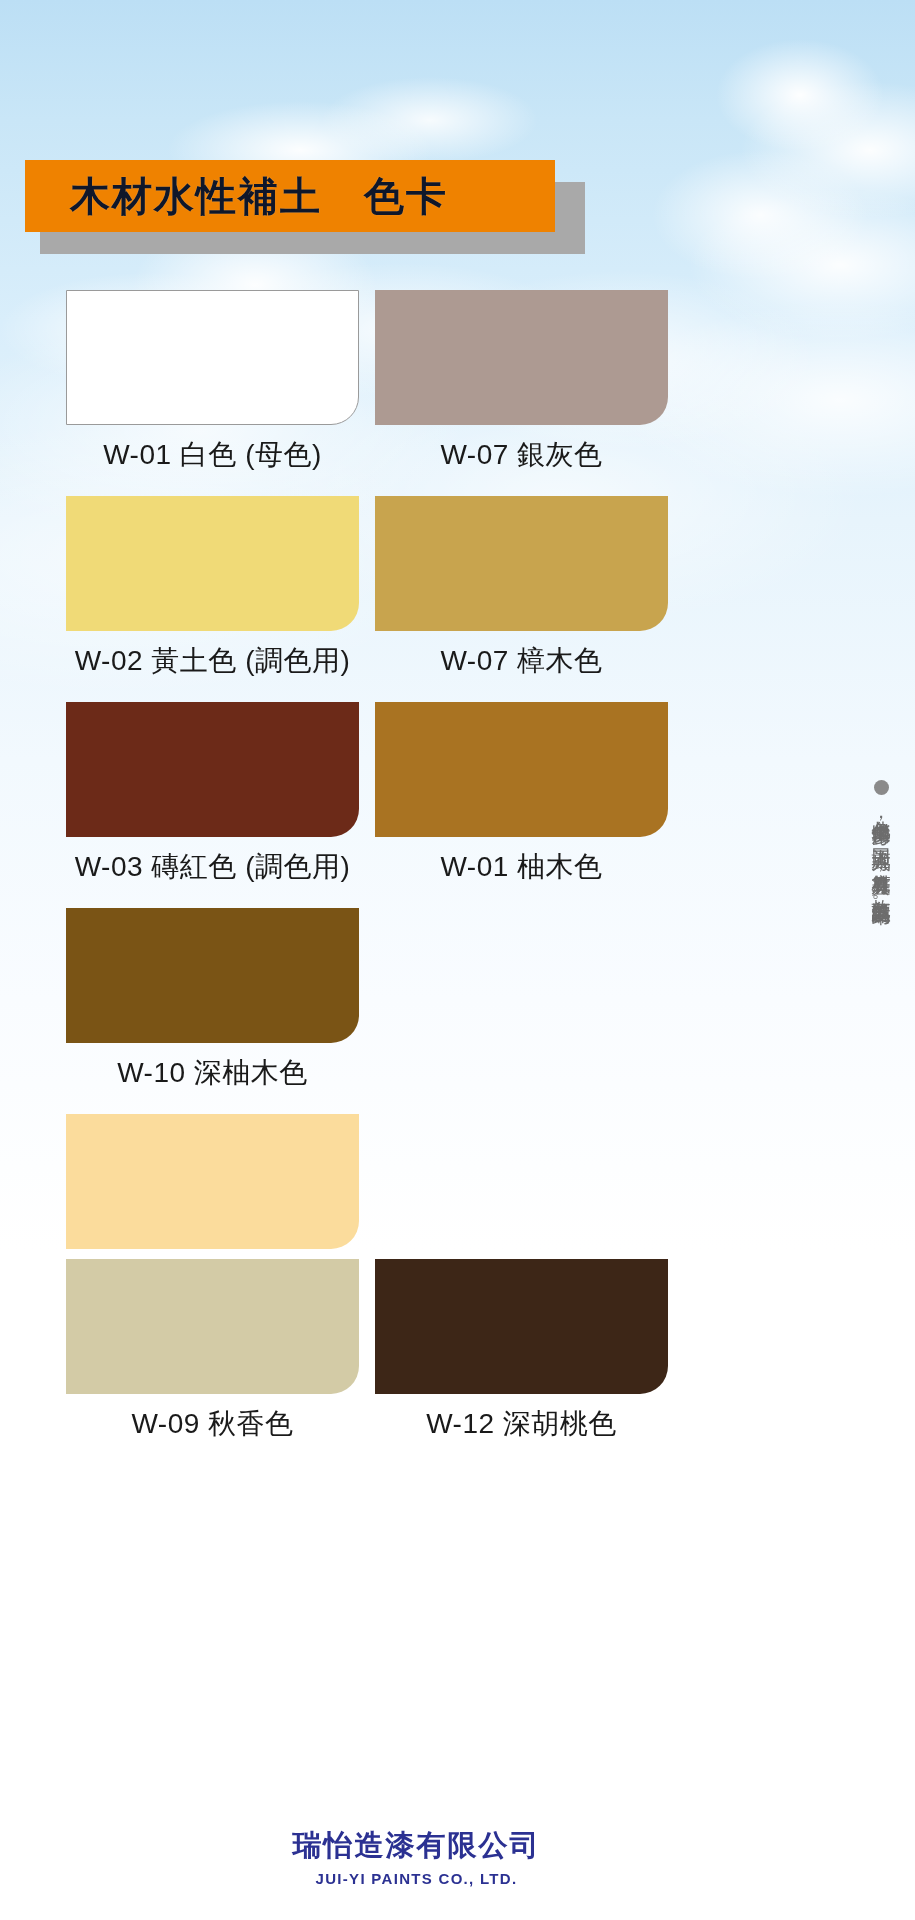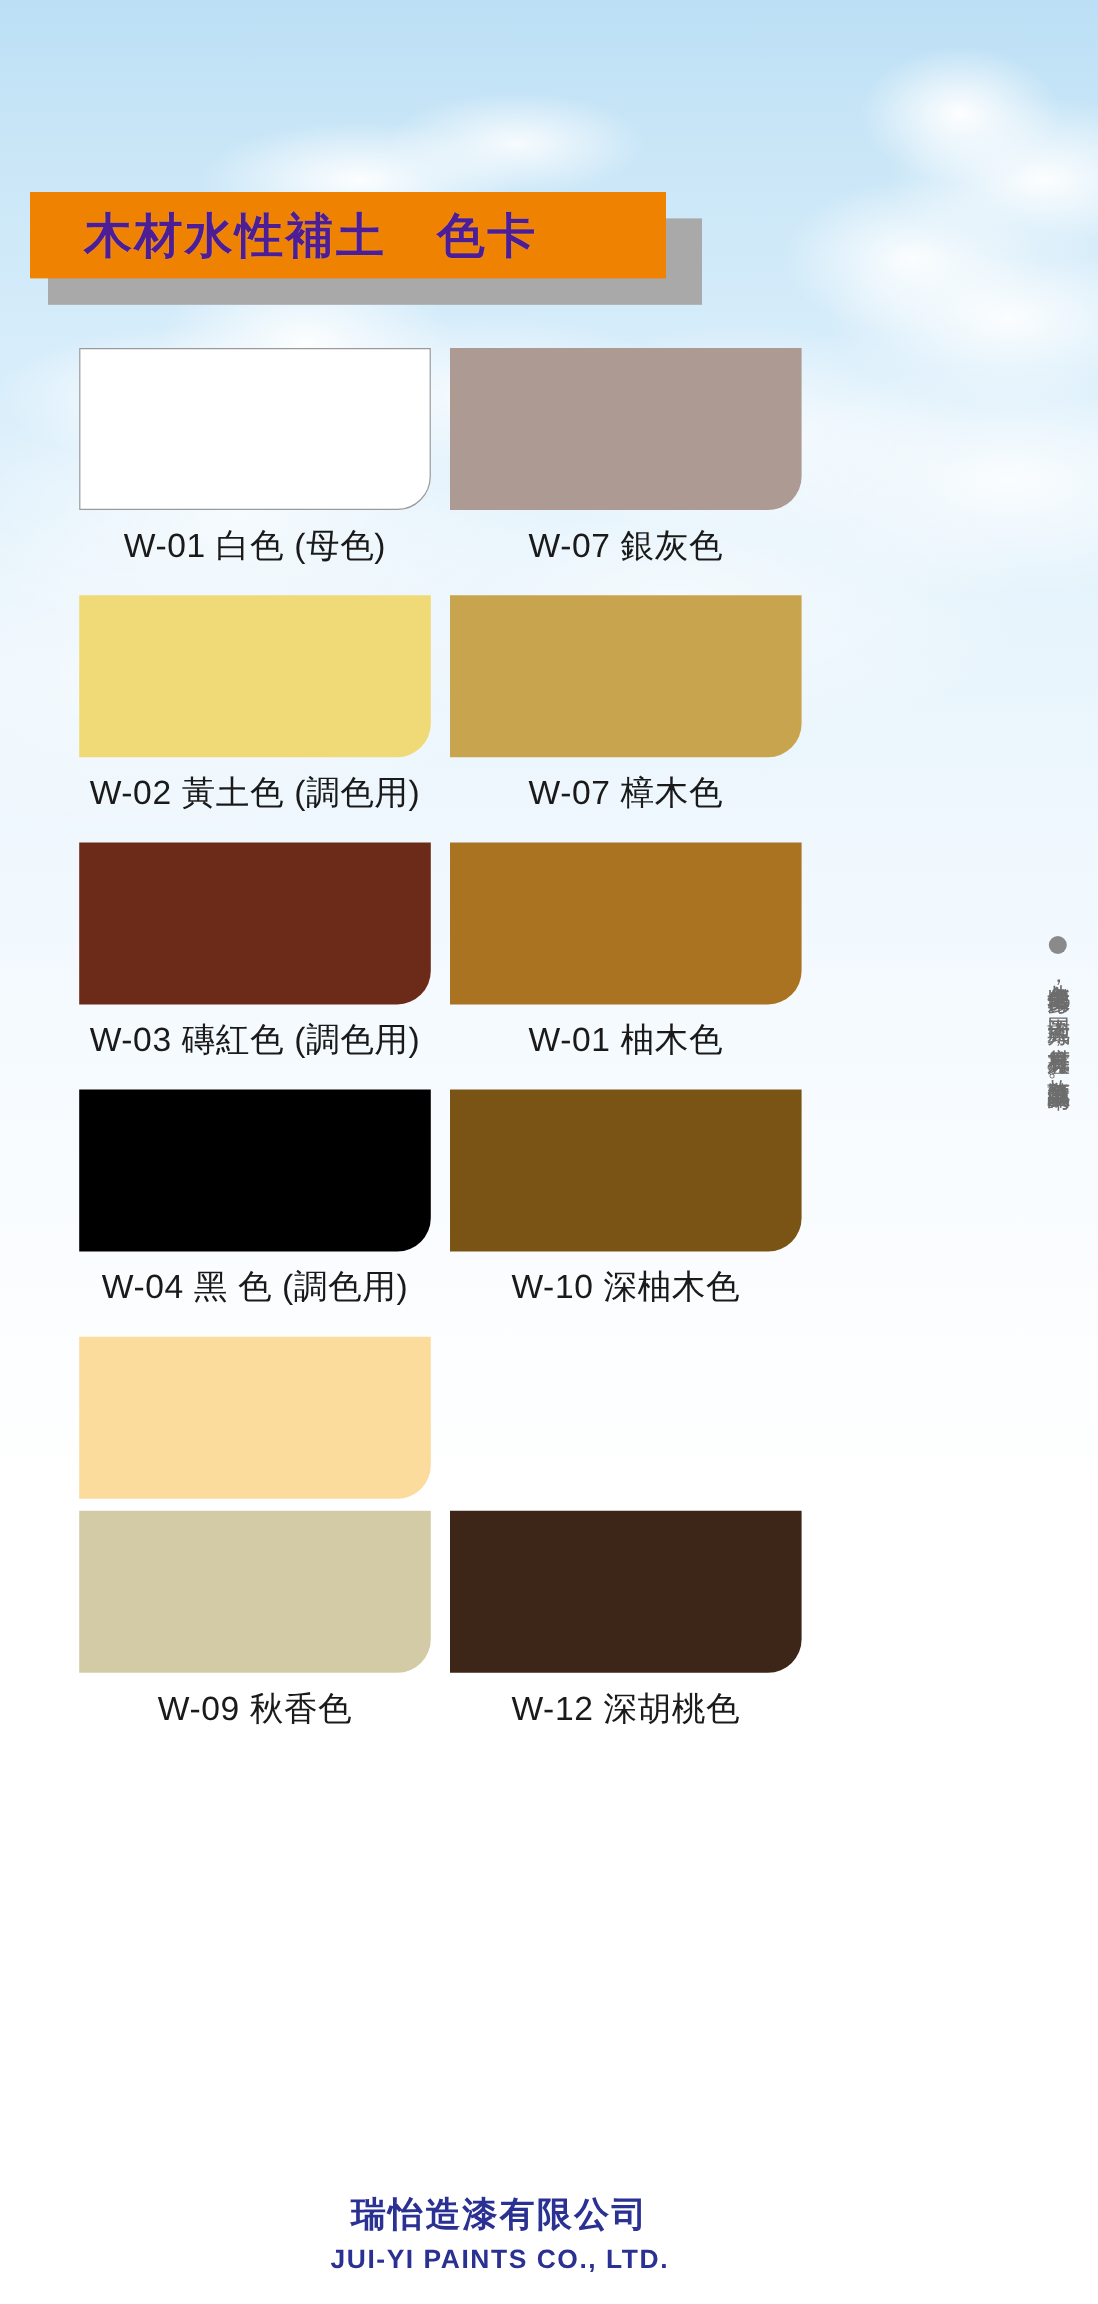--- a/index.html
+++ b/index.html
@@ -63,7 +63,7 @@
     display:flex; align-items:center;
   }
   #title-text {
-    color:#4c1d95;
+    color:#0f172a;
     font-size:40px;
     font-weight:bold;
     letter-spacing:2px;

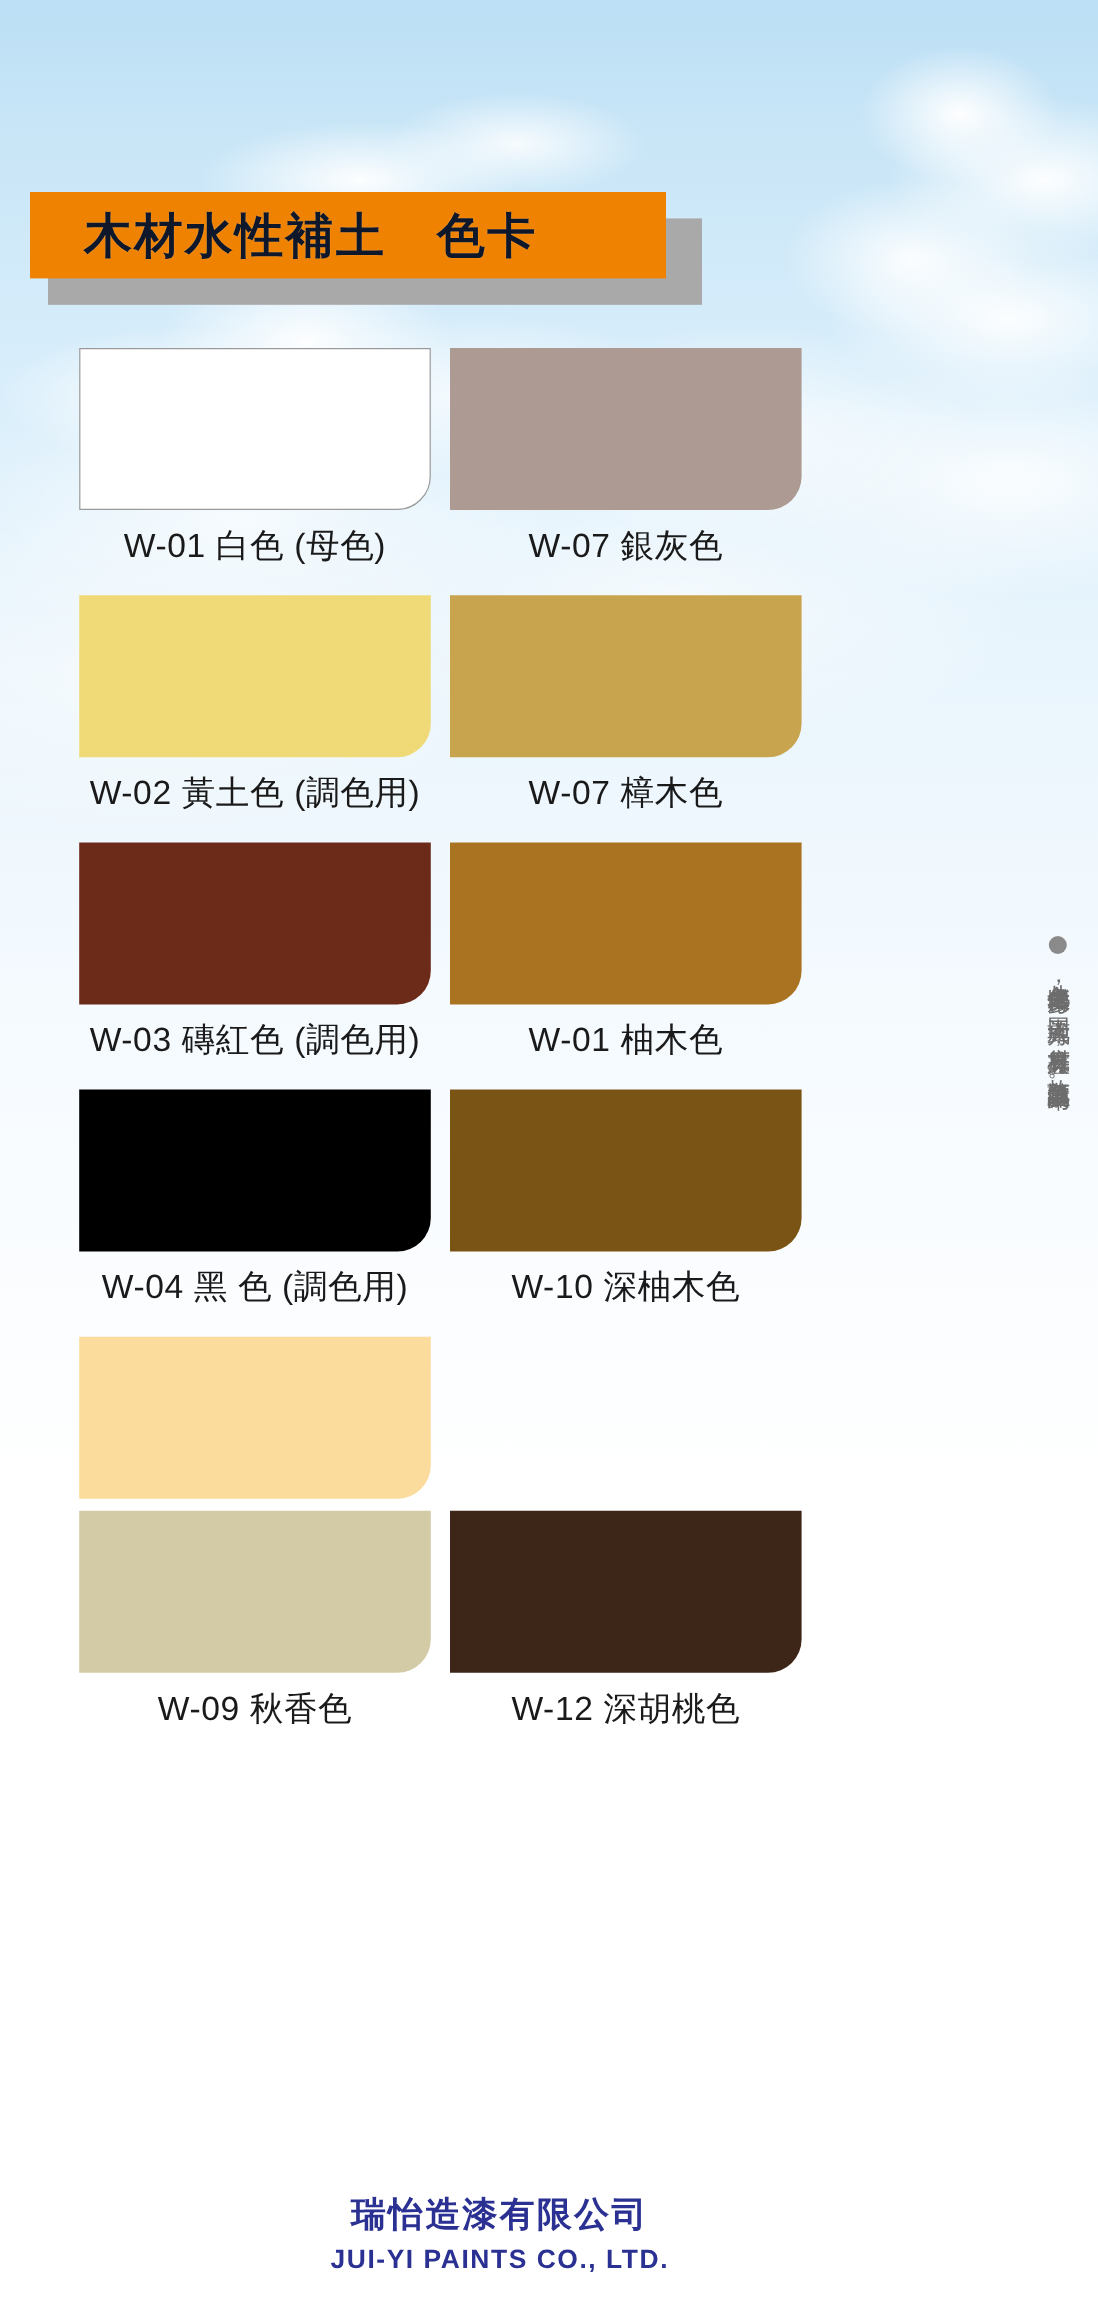--- a/index.html
+++ b/index.html
@@ -188,10 +188,6 @@
       </div>
       <div class="sw-row">
         <div class="sw-cell">
-          <div class="sw-chip" style="background: rgb(0, 0, 0);"></div>
-          <div class="sw-label">W-04 黑 色 (調色用)</div>
-        </div>
-        <div class="sw-cell">
           <div class="sw-chip" style="background: rgb(122, 84, 21);"></div>
           <div class="sw-label">W-10 深柚木色</div>
         </div>

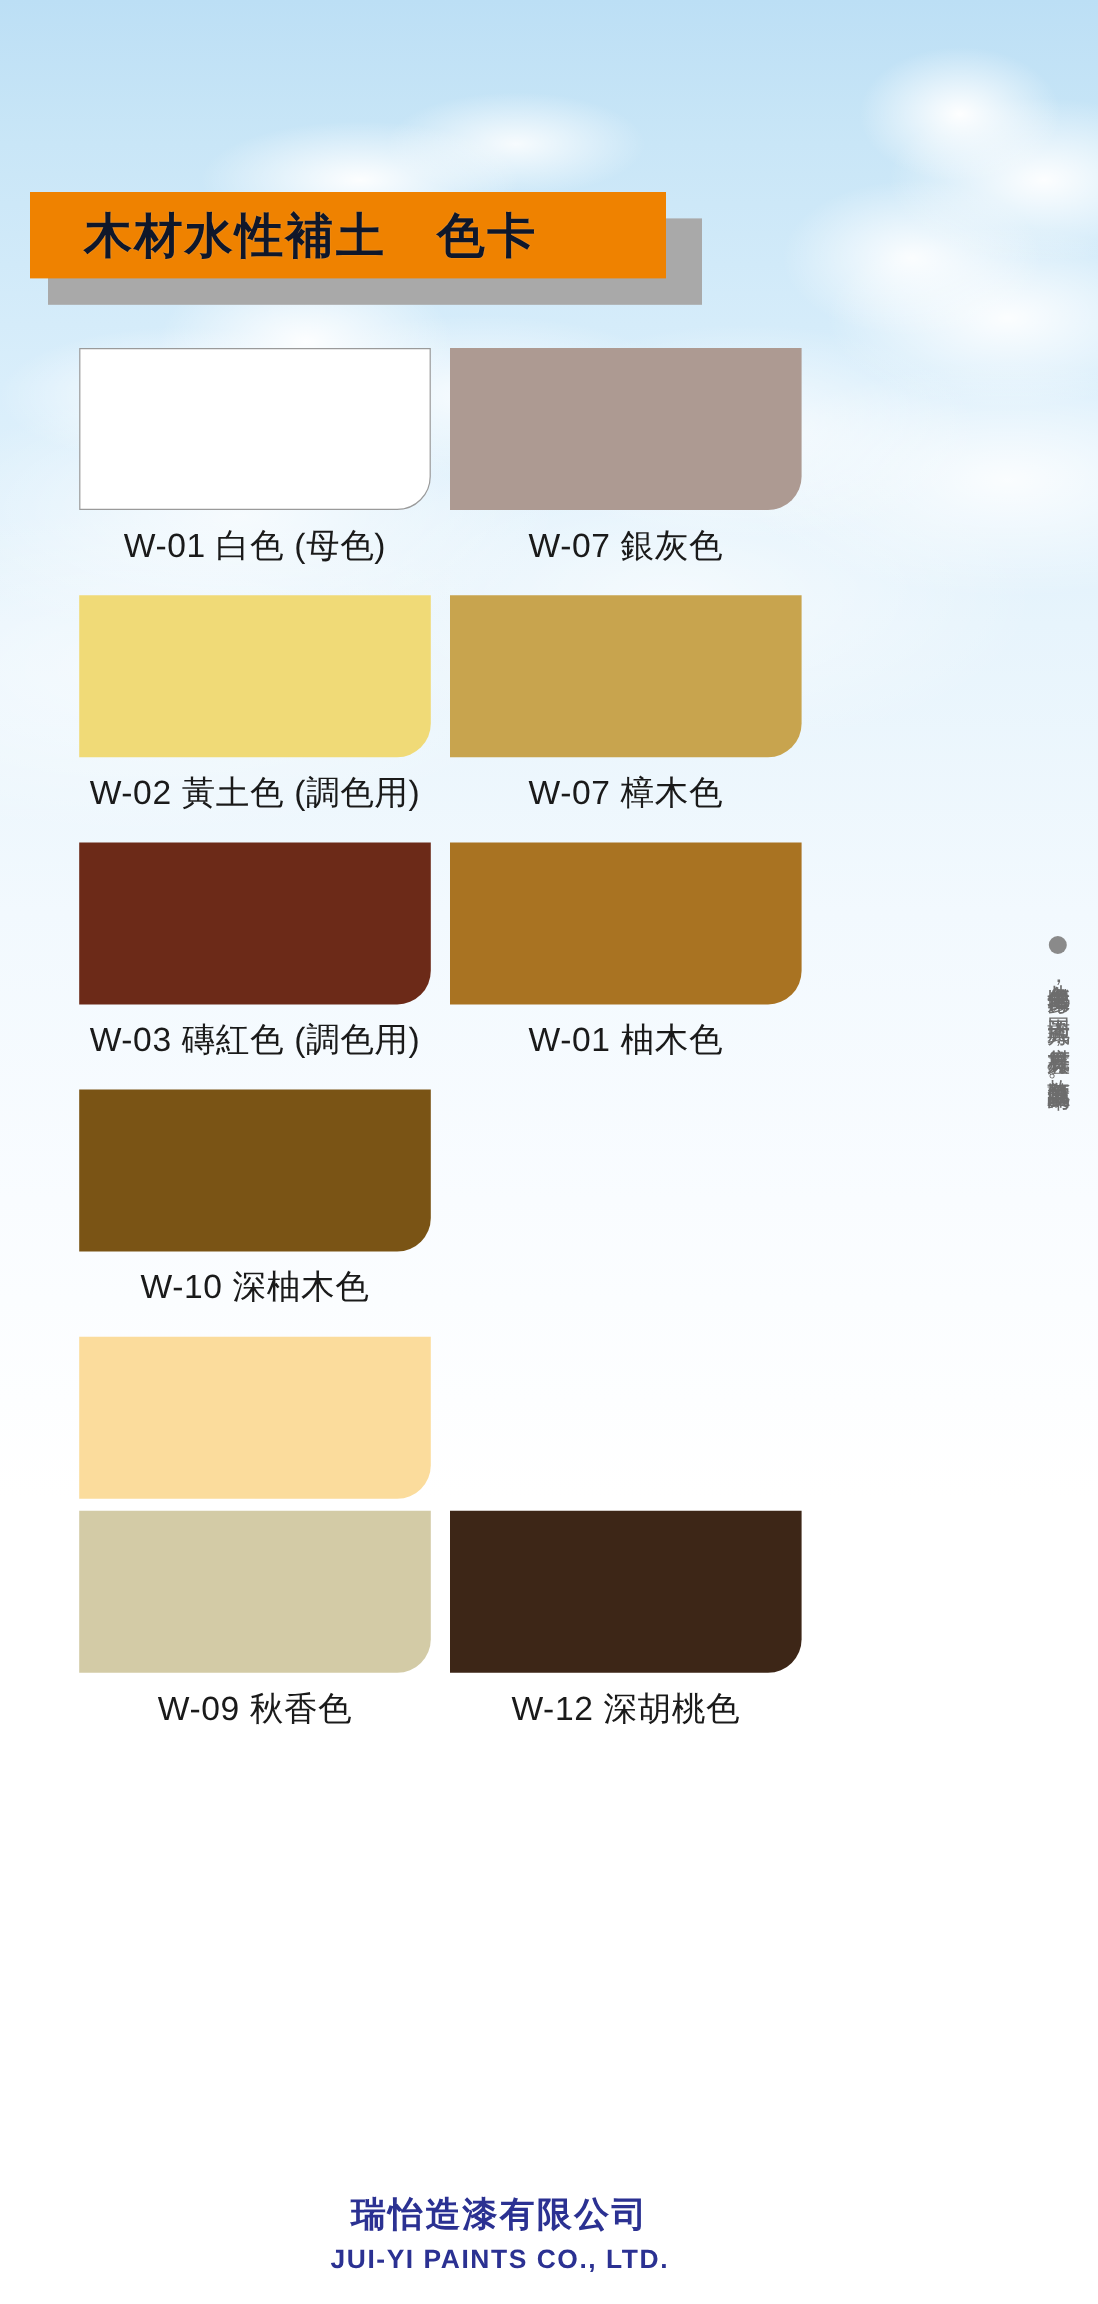--- a/index.html
+++ b/index.html
@@ -133,7 +133,7 @@
     letter-spacing:2px;
   }
   #brand-en {
-    font-size:22px;
+    font-size:15px;
     font-weight:bold;
     color:#2b3192;
     letter-spacing:1.3px;

